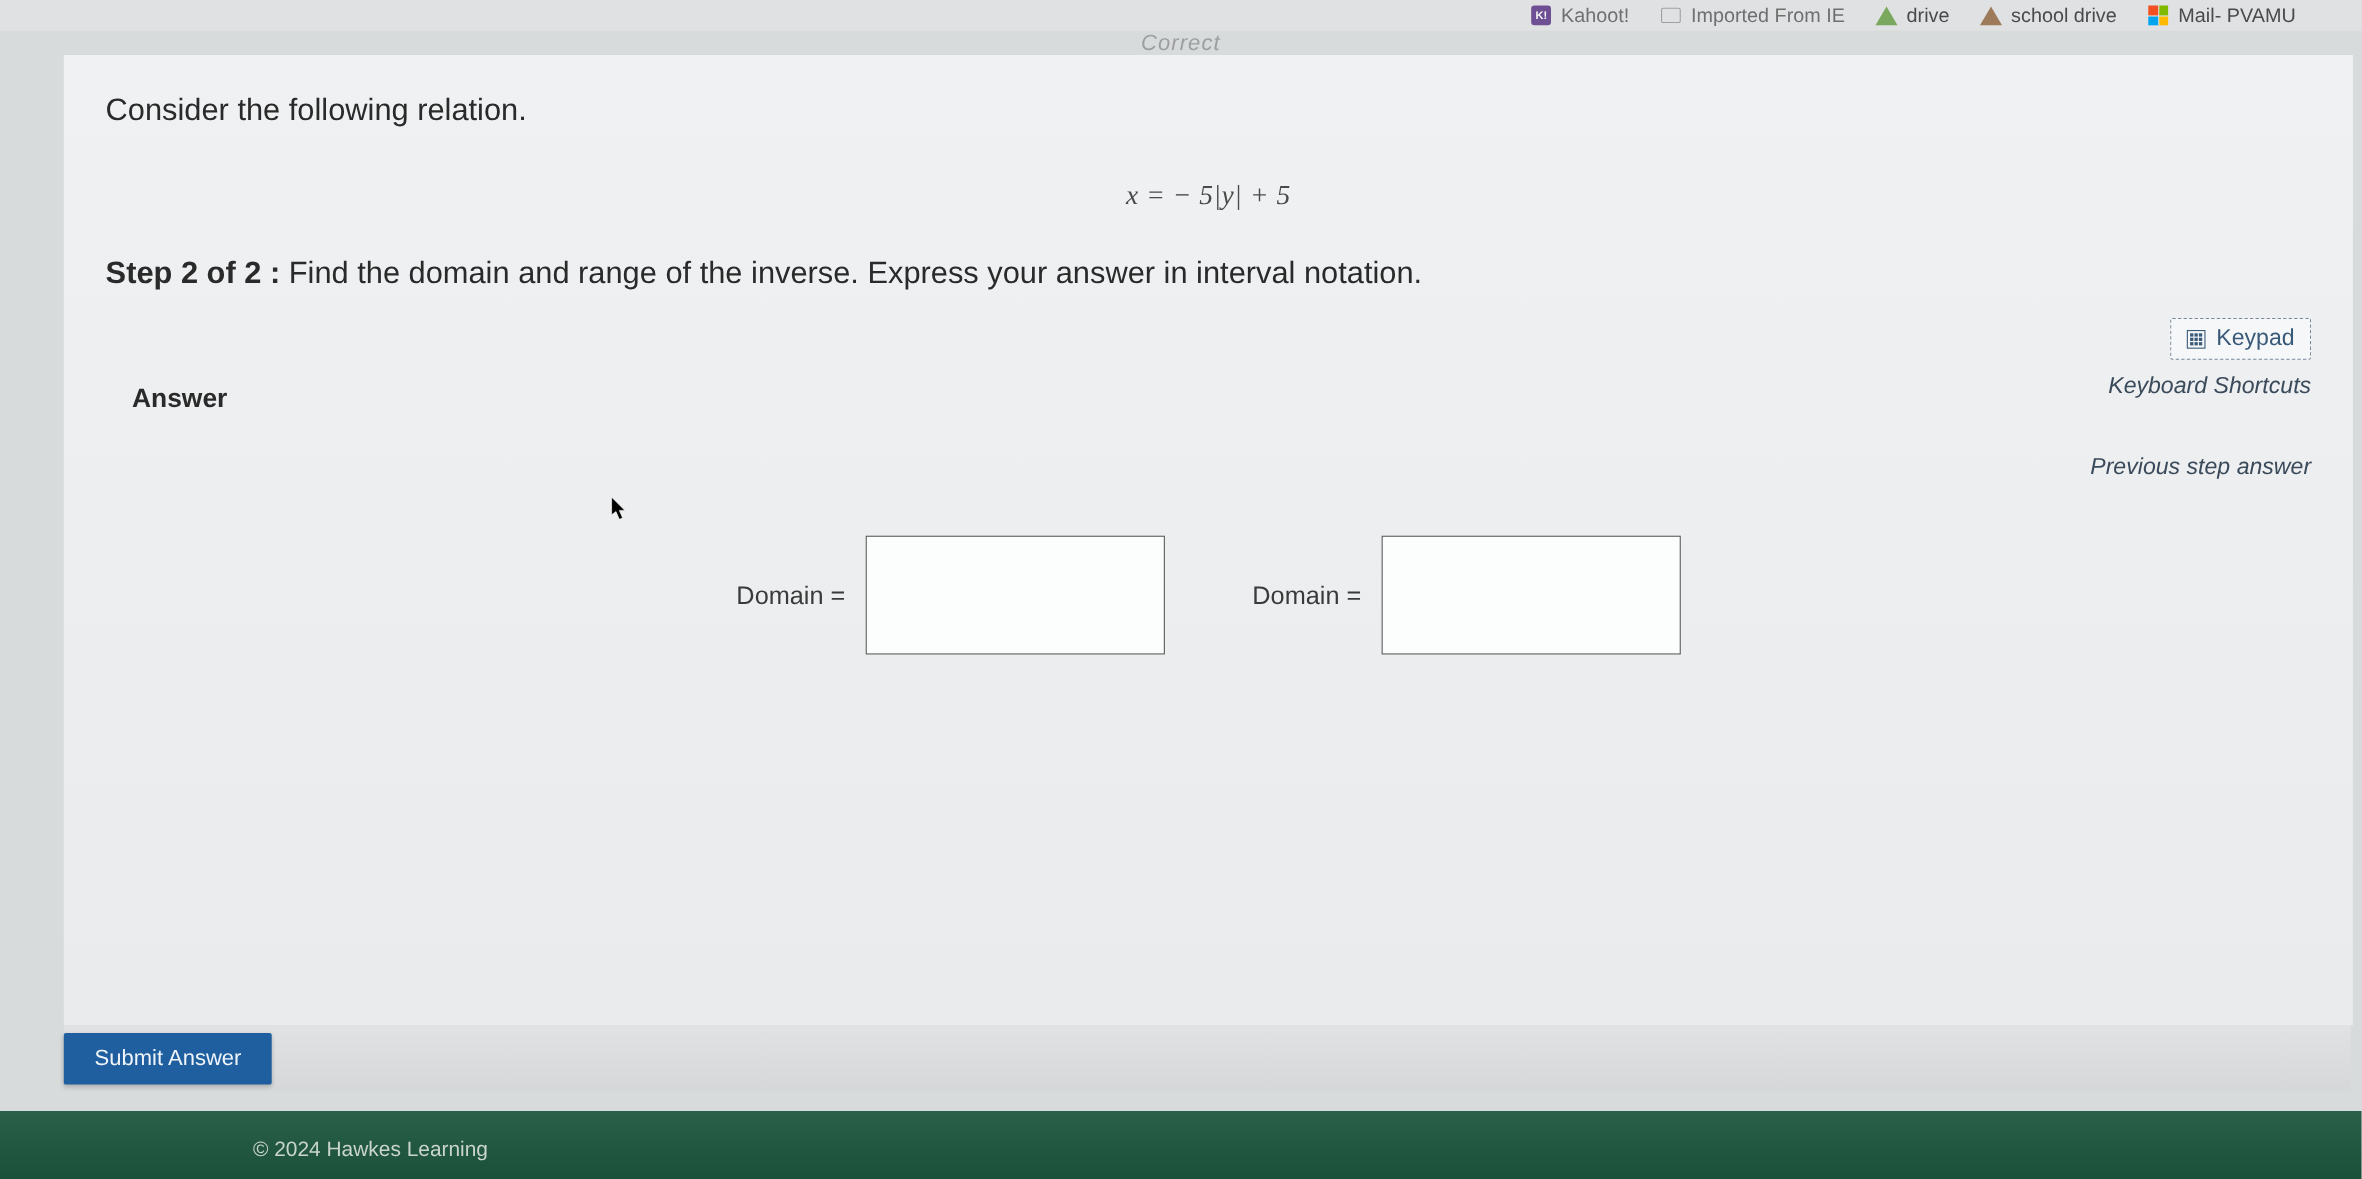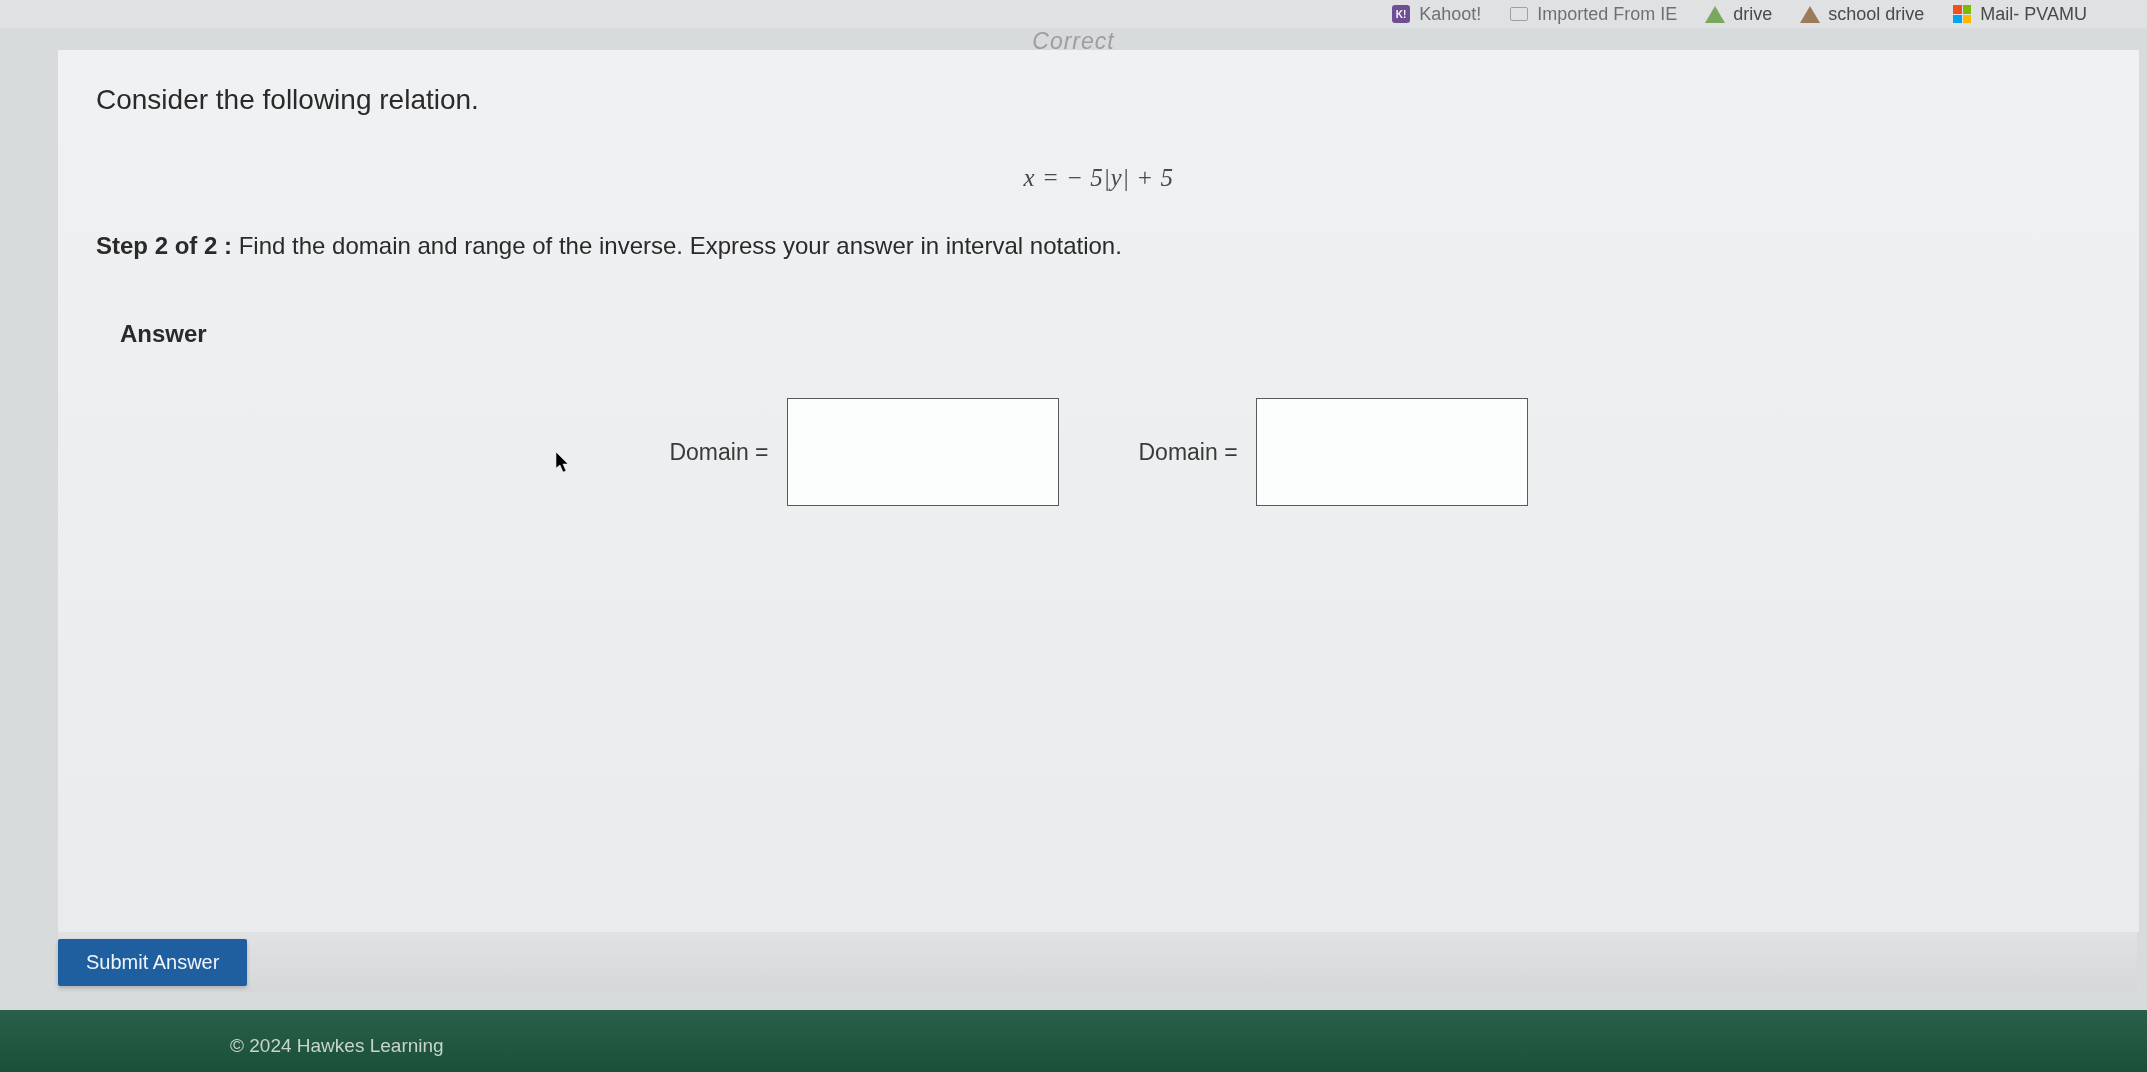--- a/index.html
+++ b/index.html
@@ -90,7 +90,7 @@
       left: 50%;
       transform: translateX(-50%);
       color: #8a8a8a;
-      font-size: 23px;
+      font-size: 20px;
       font-style: italic;
       letter-spacing: 1px;
     }

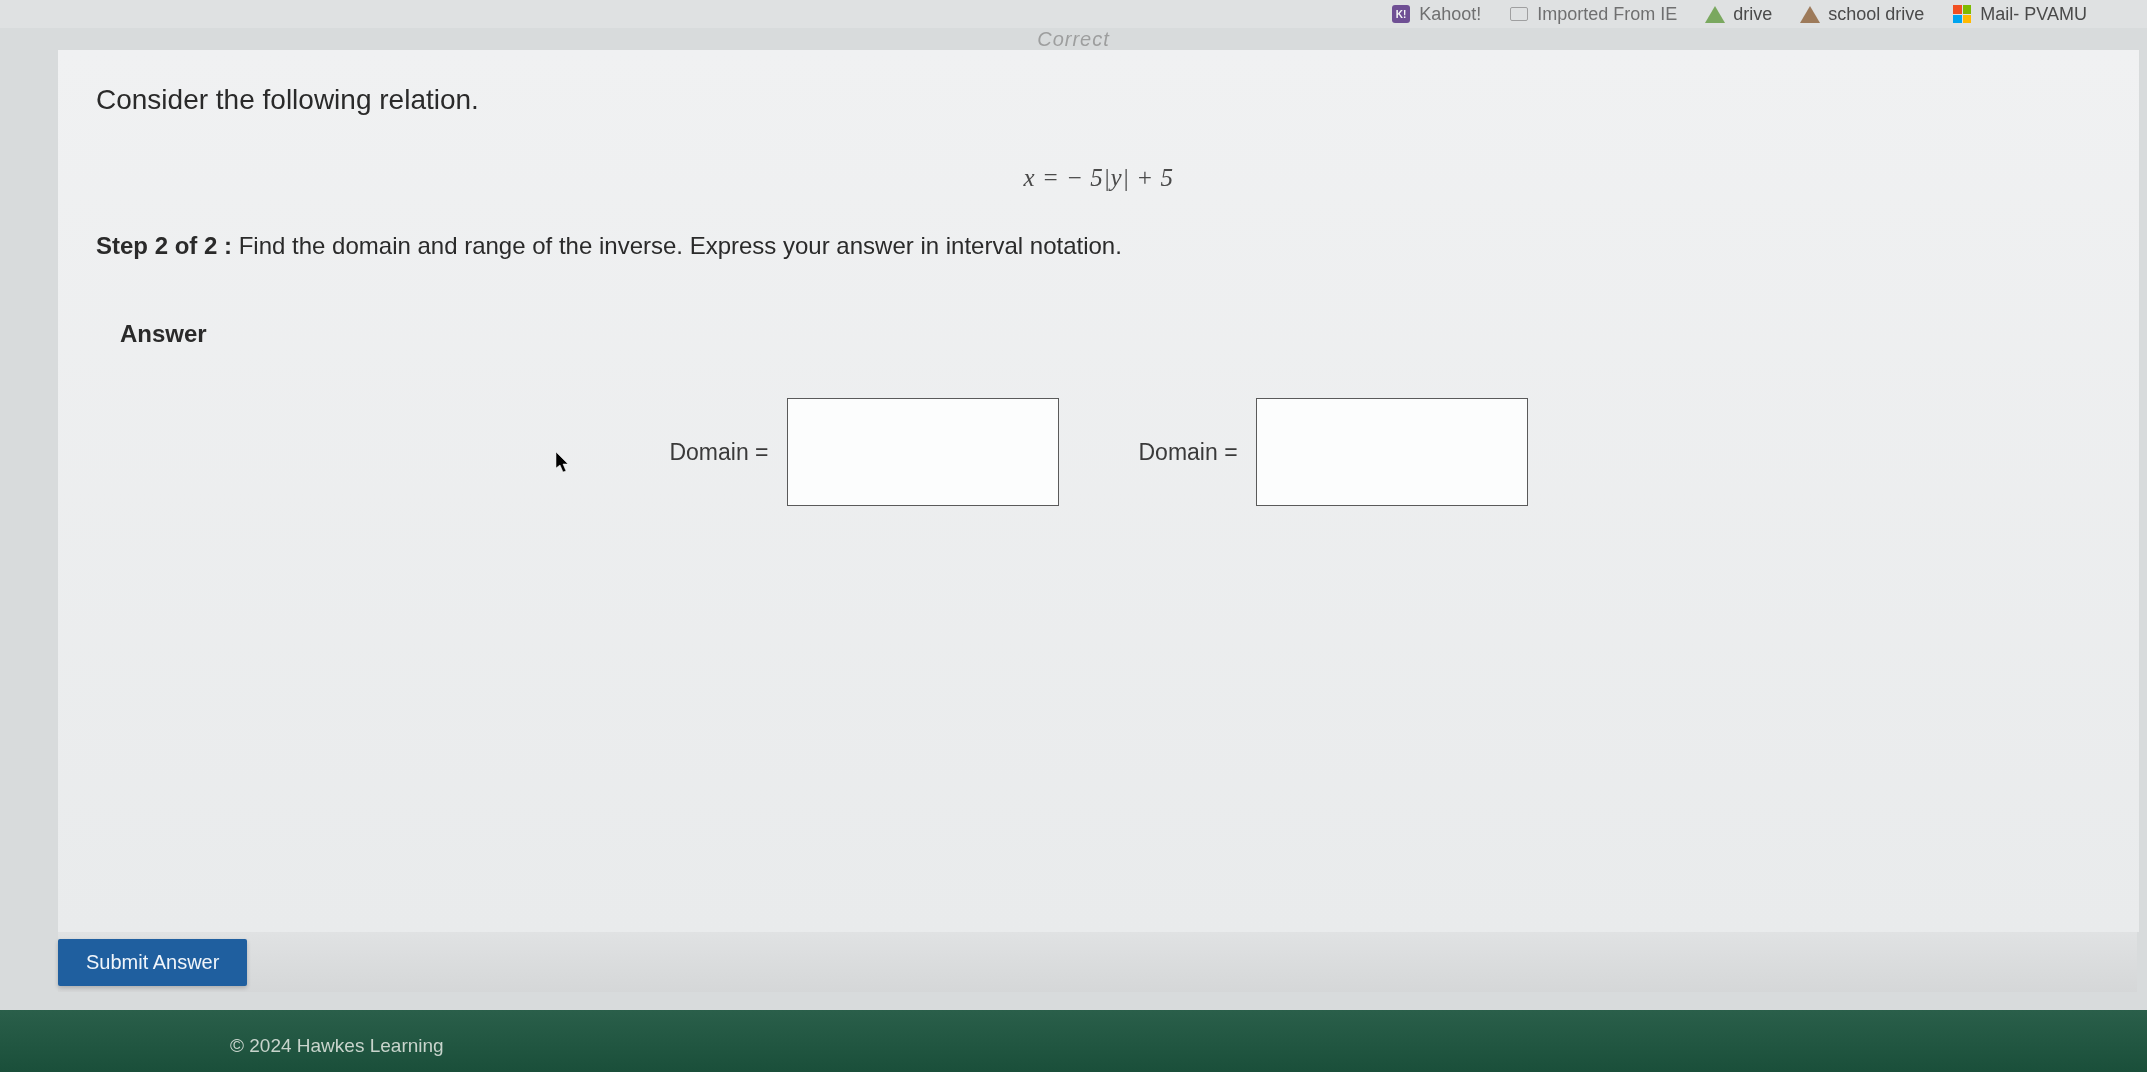--- a/index.html
+++ b/index.html
@@ -128,9 +128,9 @@
       letter-spacing: 0.5px;
     }
     .step-line {
-      font-size: 24px;
+      font-size: 28px;
       color: #2a2a2a;
-      margin-bottom: 60px;
+      margin-bottom: 25px;
     }
     .step-bold {
       font-weight: 700;

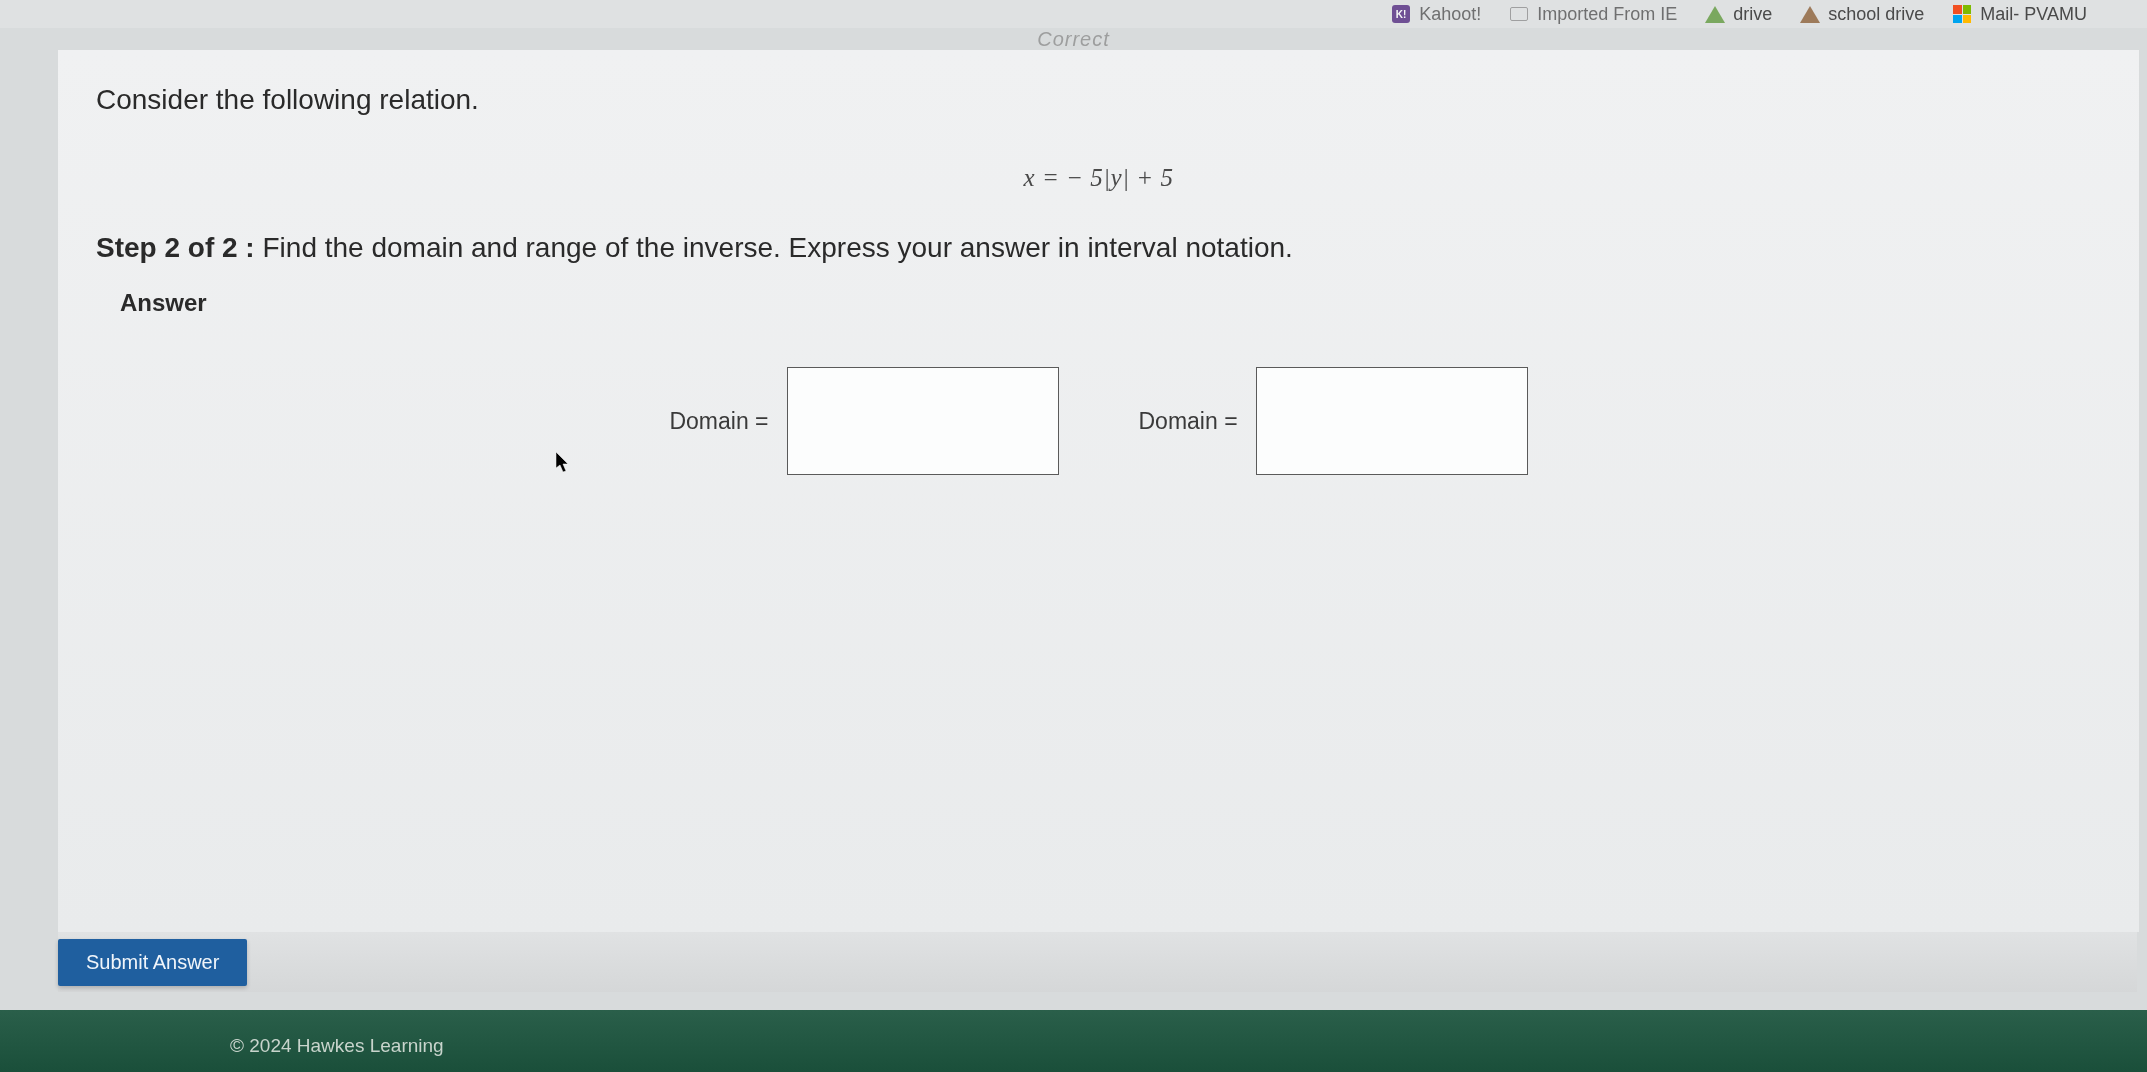--- a/index.html
+++ b/index.html
@@ -320,6 +320,24 @@
   <div class="answer-section">
     <div class="answer-header">
       <div class="answer-label">Answer</div>
+      <div class="right-controls">
+        <button class="keypad-btn">
+          <span class="keypad-icon">
+              <span></span>
+              <span></span>
+              <span></span>
+              <span></span>
+              <span></span>
+              <span></span>
+              <span></span>
+              <span></span>
+              <span></span>
+            </span>
+          <span>Keypad</span>
+        </button>
+        <div class="keyboard-shortcuts">Keyboard Shortcuts</div>
+        <div class="previous-step">Previous step answer</div>
+      </div>
     </div>
 
     <div class="inputs-row">

